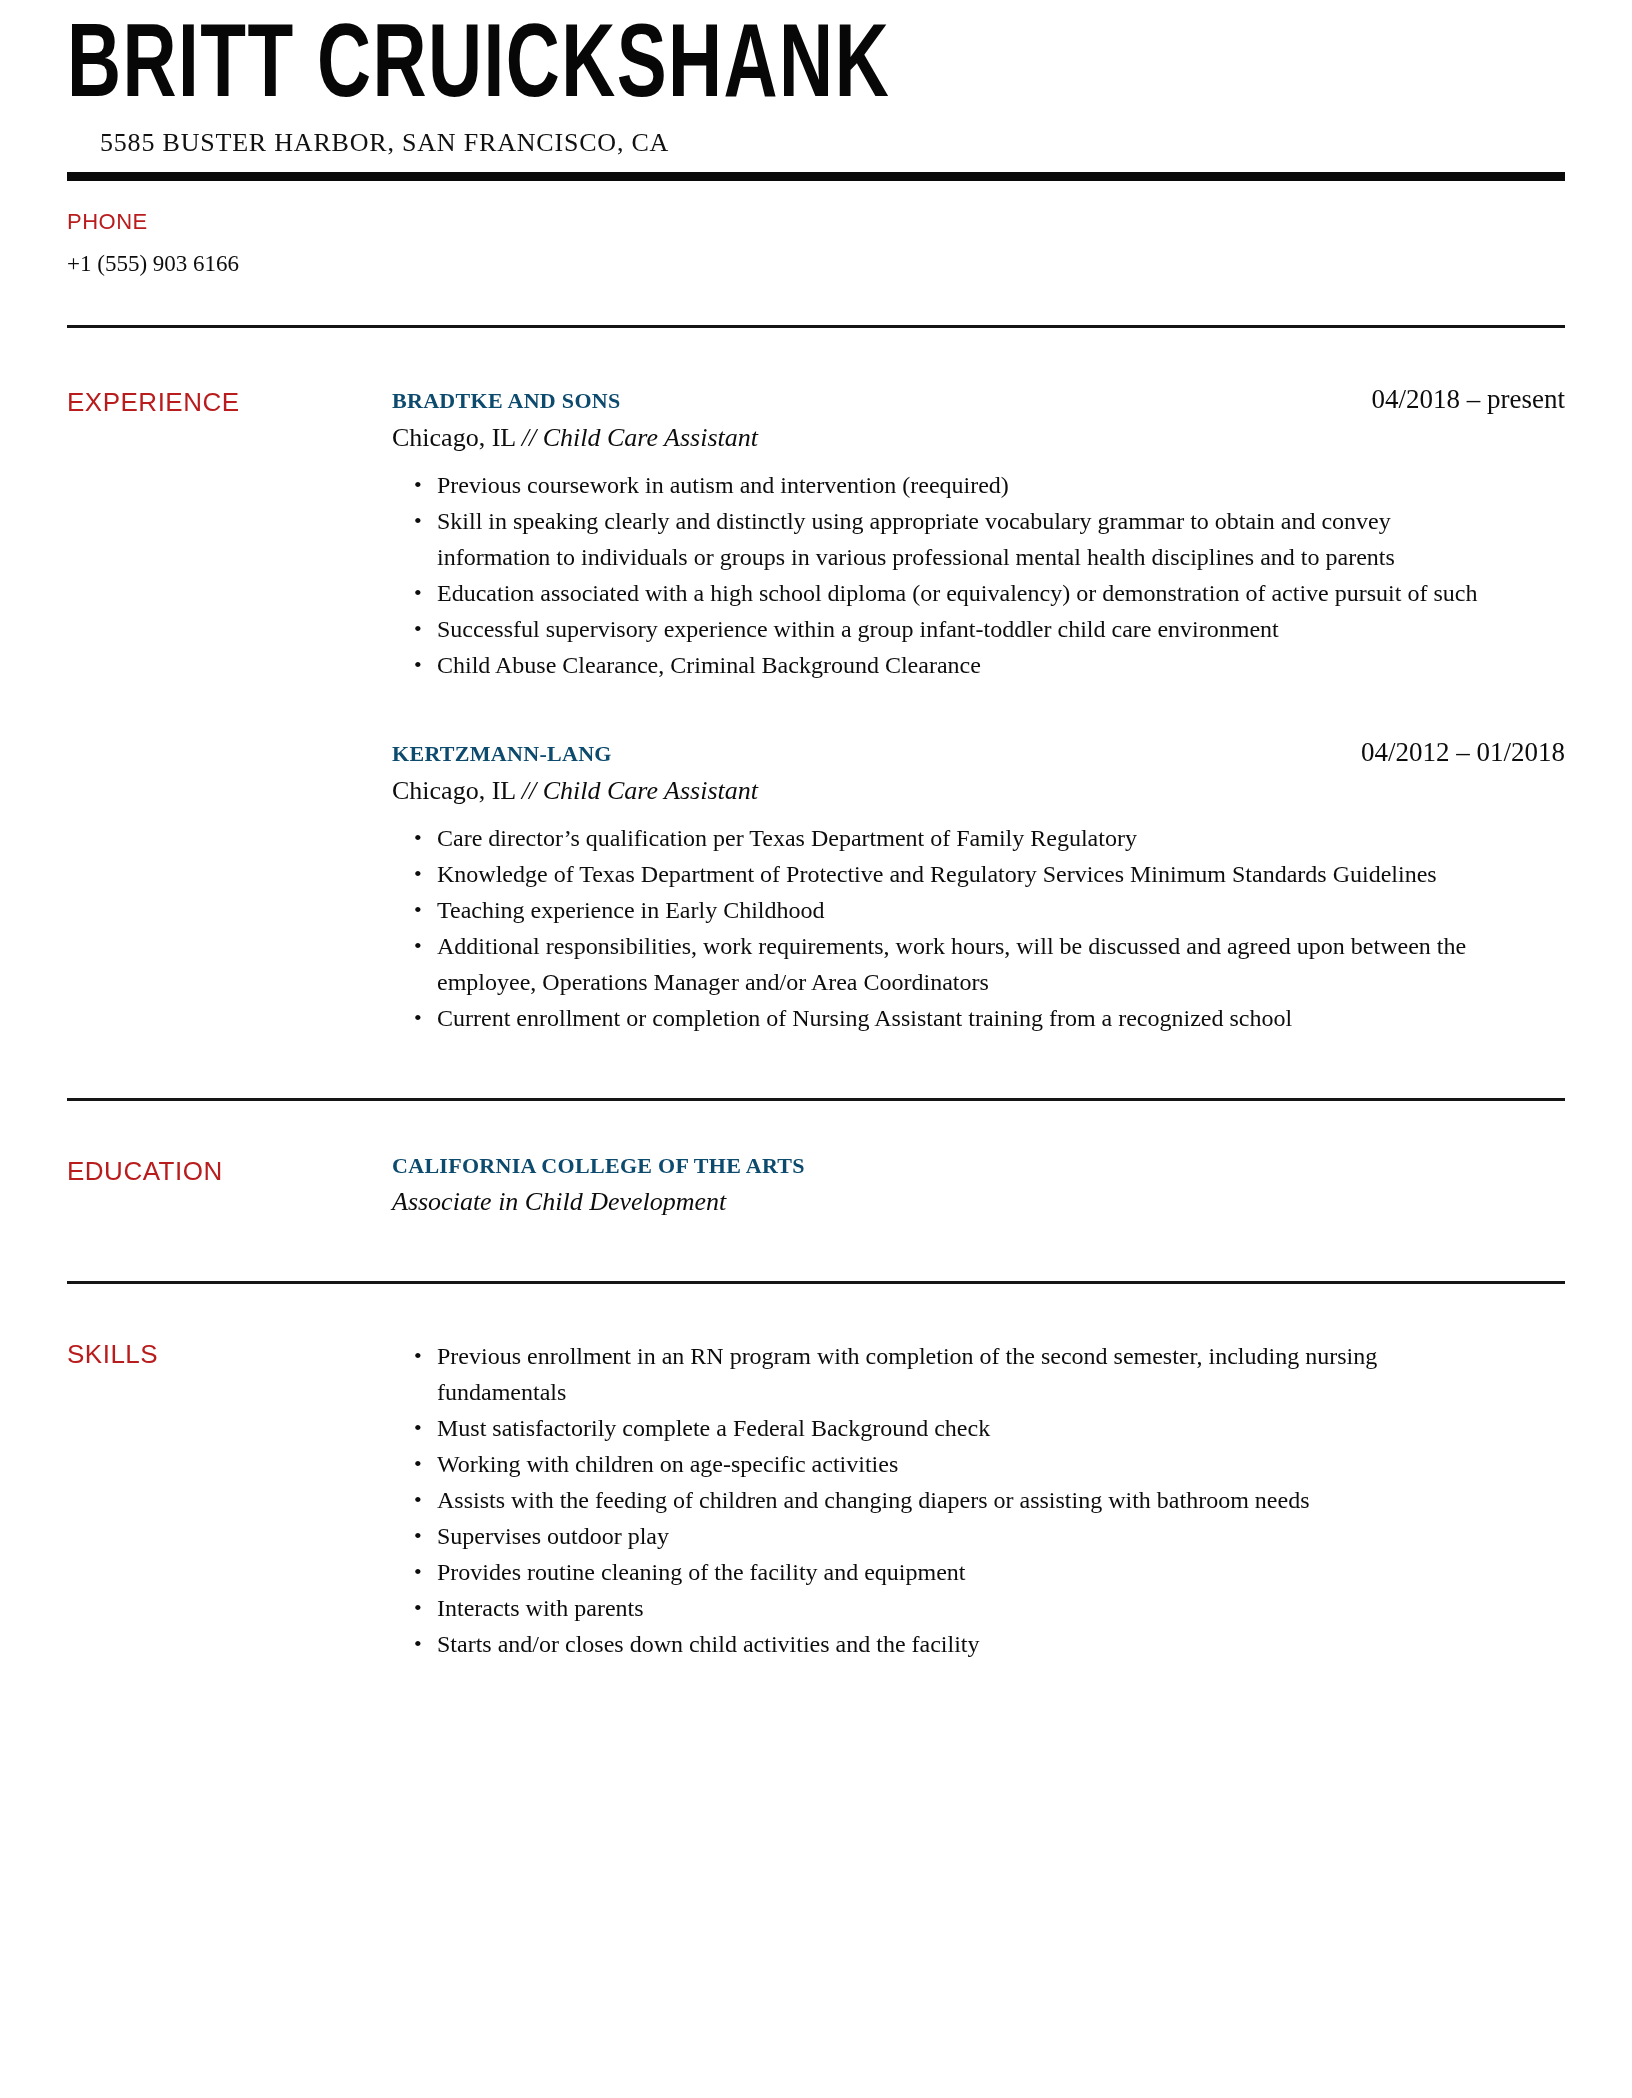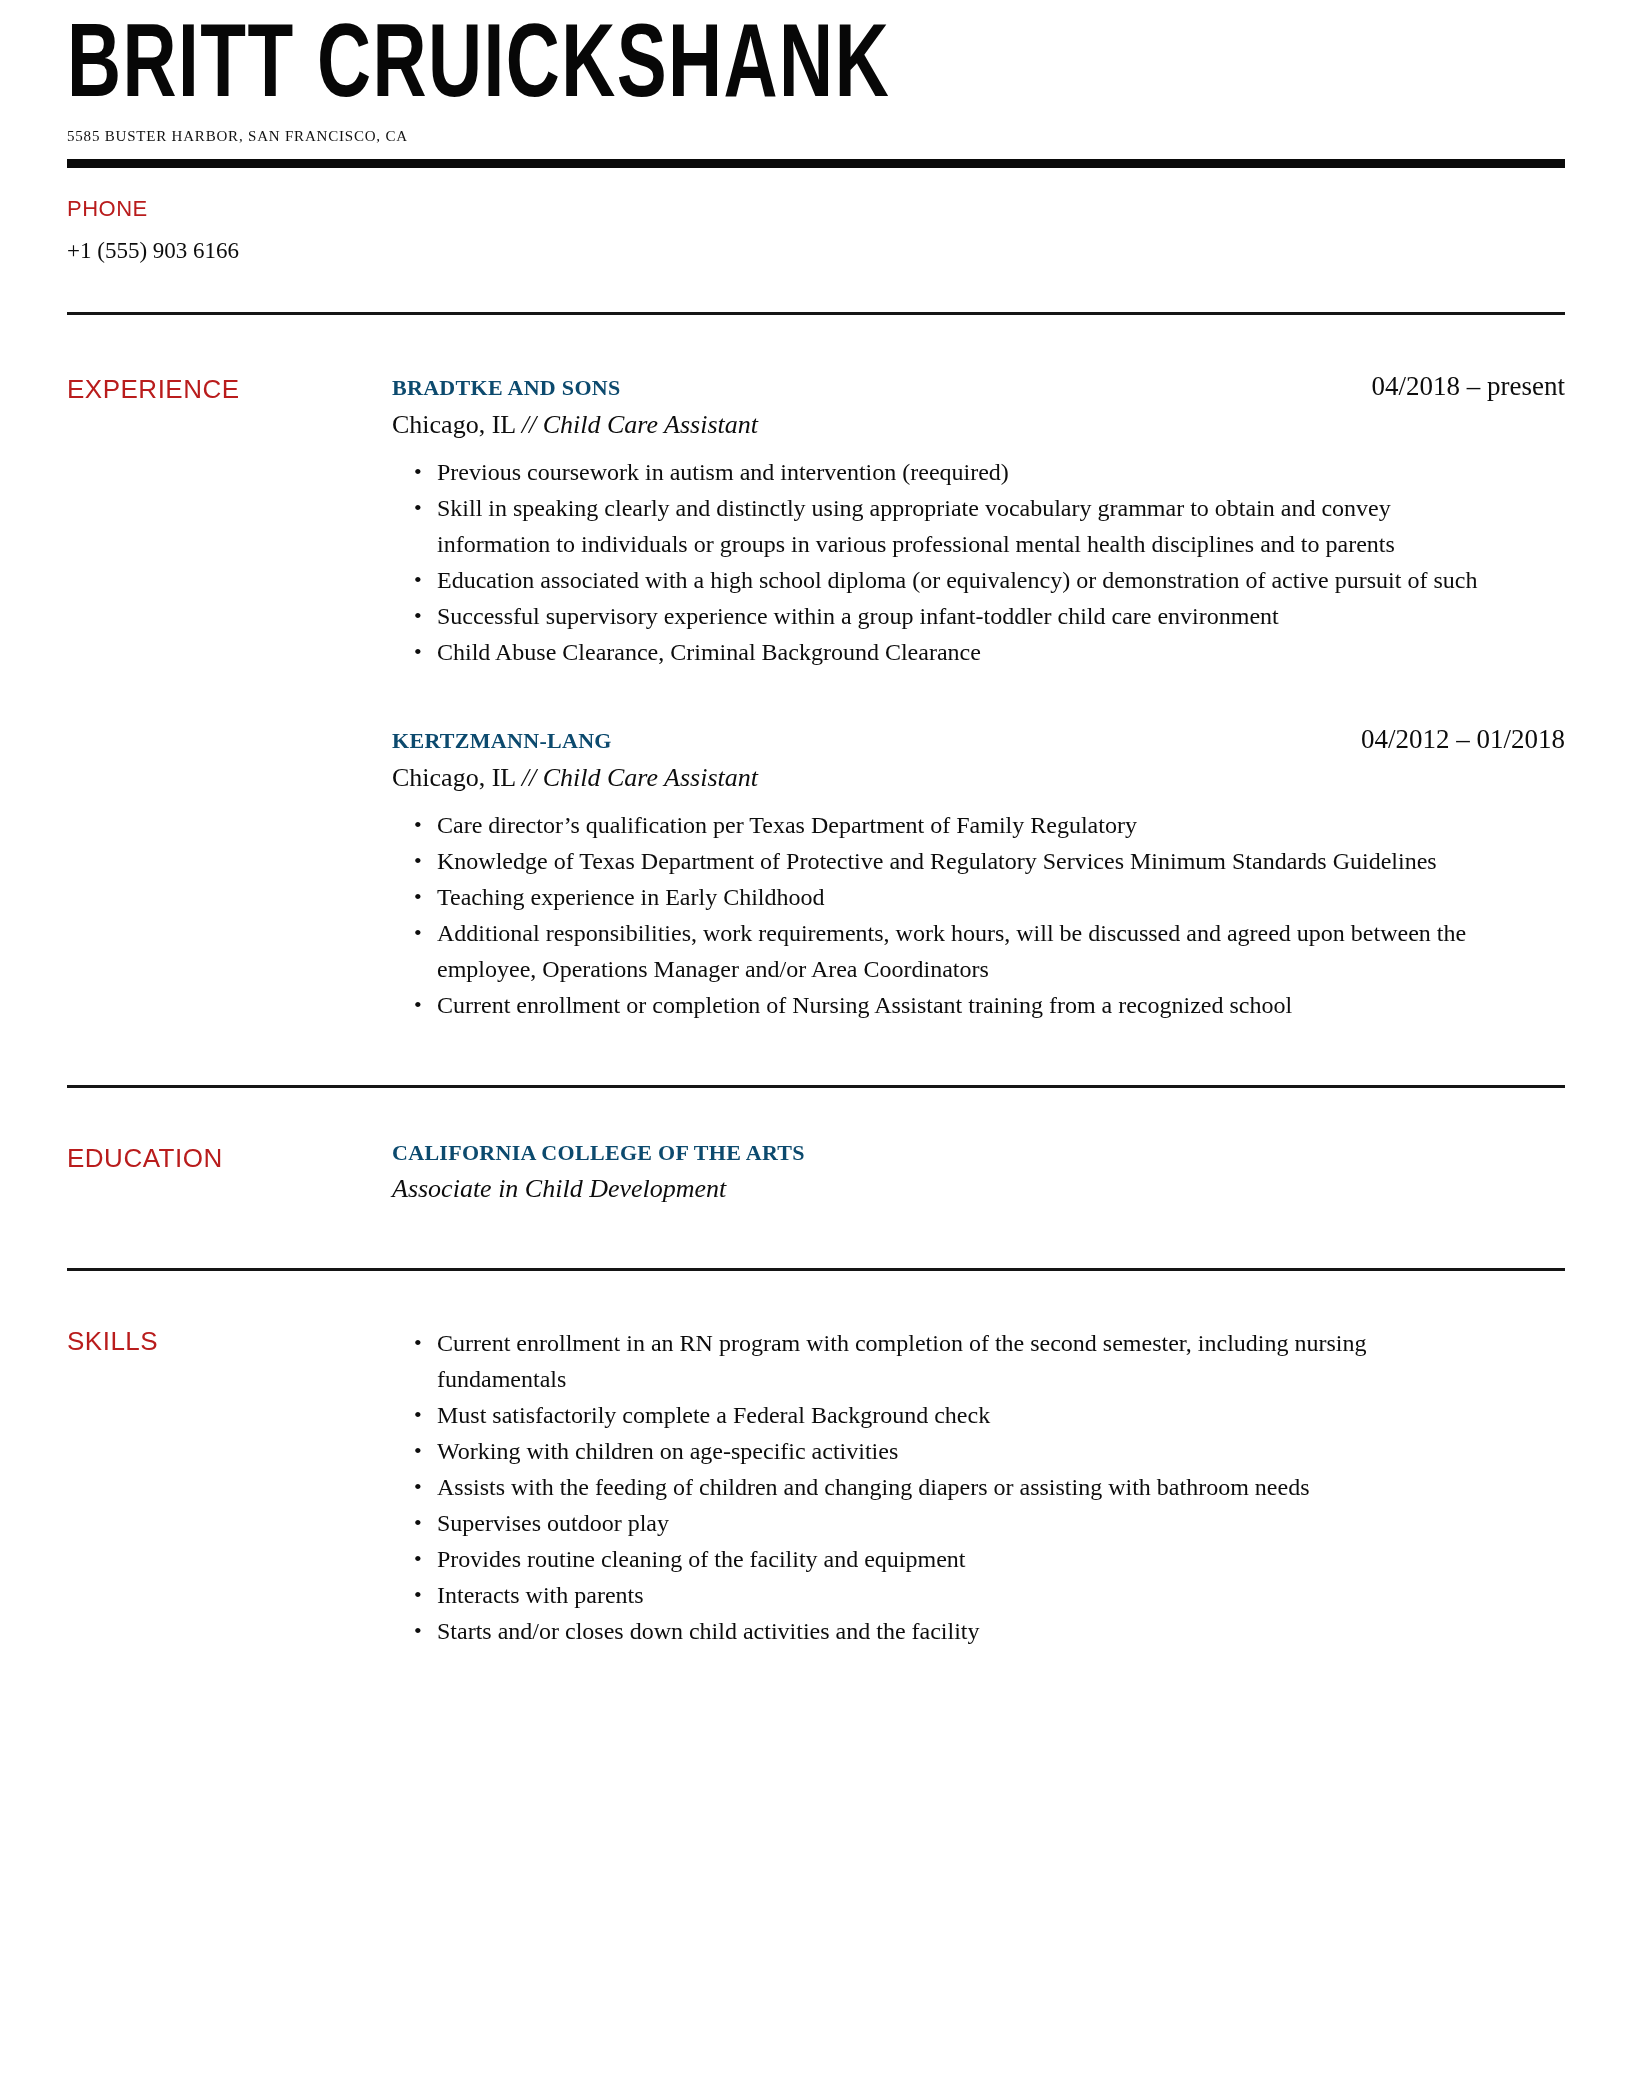--- a/index.html
+++ b/index.html
@@ -29,9 +29,10 @@
   }
   .address {
     margin-top:16px;
-    font-size:15px;
+    font-size:26px;
     letter-spacing:0.8px;
     color:#111;
+    margin-left:33px;
   }
   .rule-thick { margin-top:14px; height:9px; background:#0a0a0a; }
   .contact { margin-top:28px; }

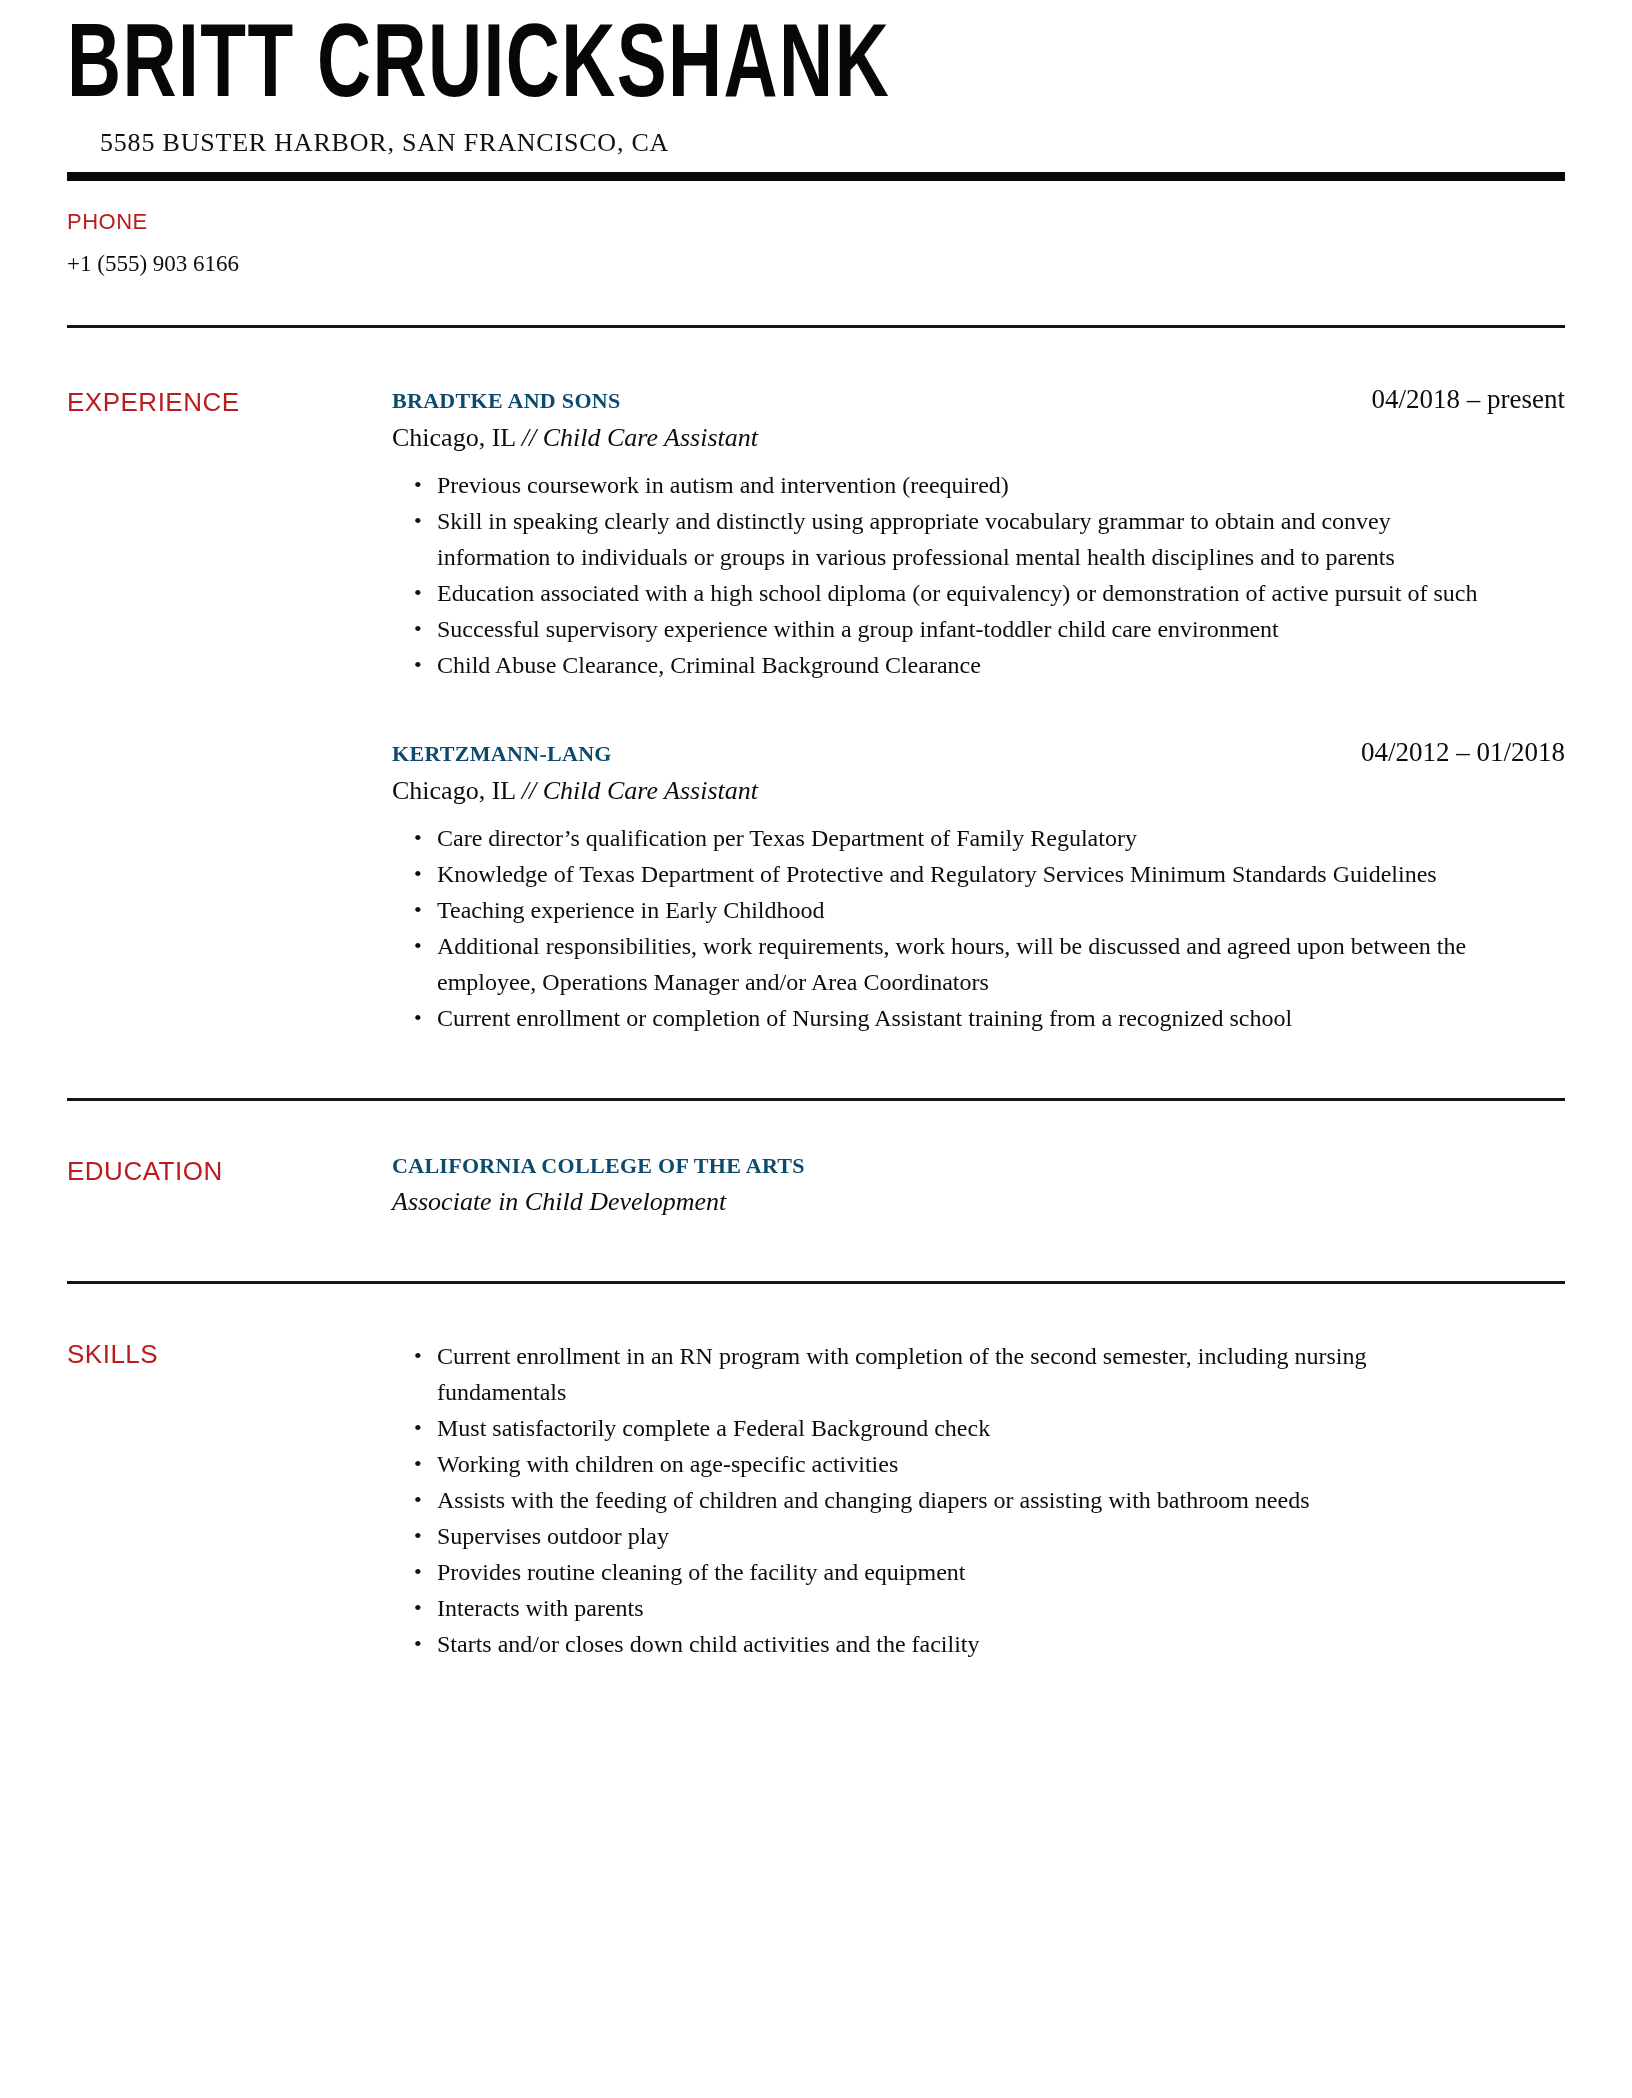--- a/index.html
+++ b/index.html
@@ -171,7 +171,7 @@
     <div class="sec-label">SKILLS</div>
     <div class="sec-content">
       <ul class="bullets">
-        <li>Current enrollment in an RN program with completion of the second semester, including nursing fundamentals</li>
+        <li>Previous enrollment in an RN program with completion of the second semester, including nursing fundamentals</li>
         <li>Must satisfactorily complete a Federal Background check</li>
         <li>Working with children on age-specific activities</li>
         <li>Assists with the feeding of children and changing diapers or assisting with bathroom needs</li>

